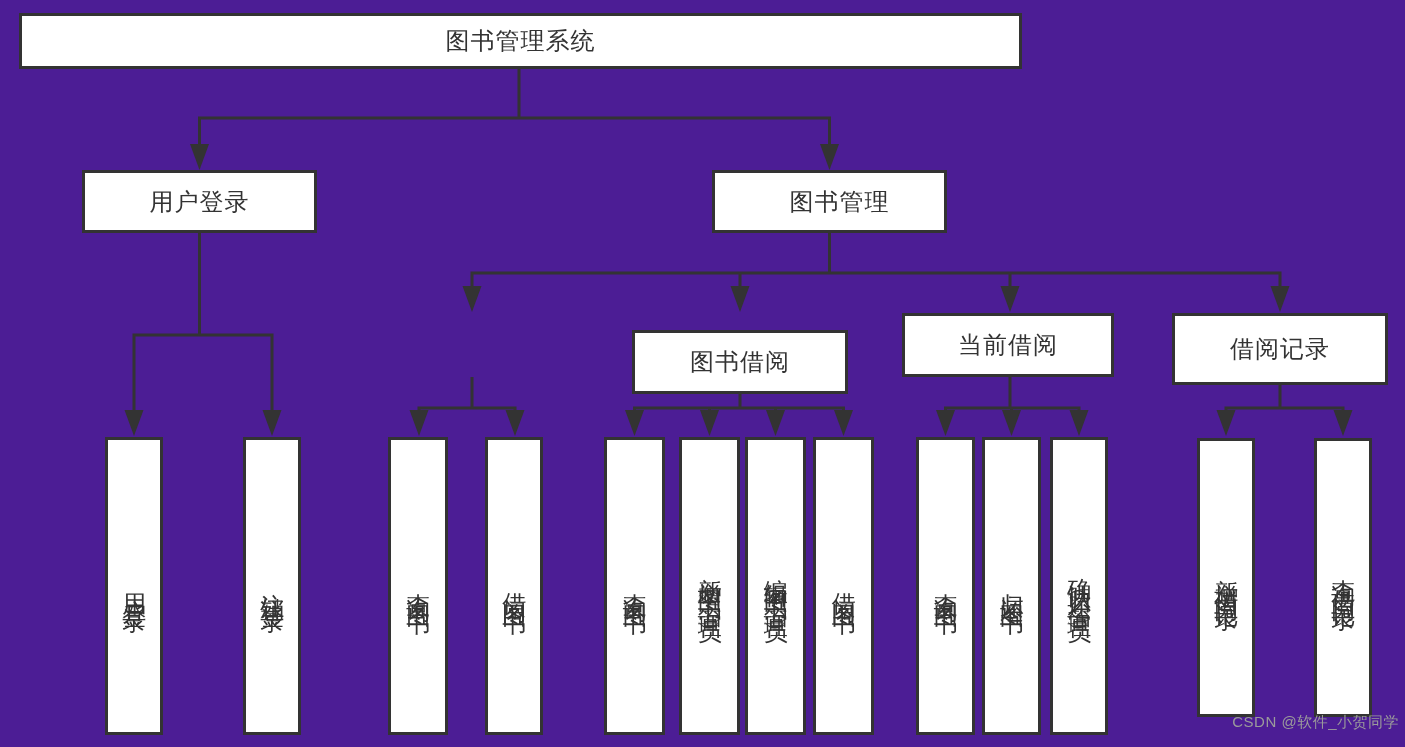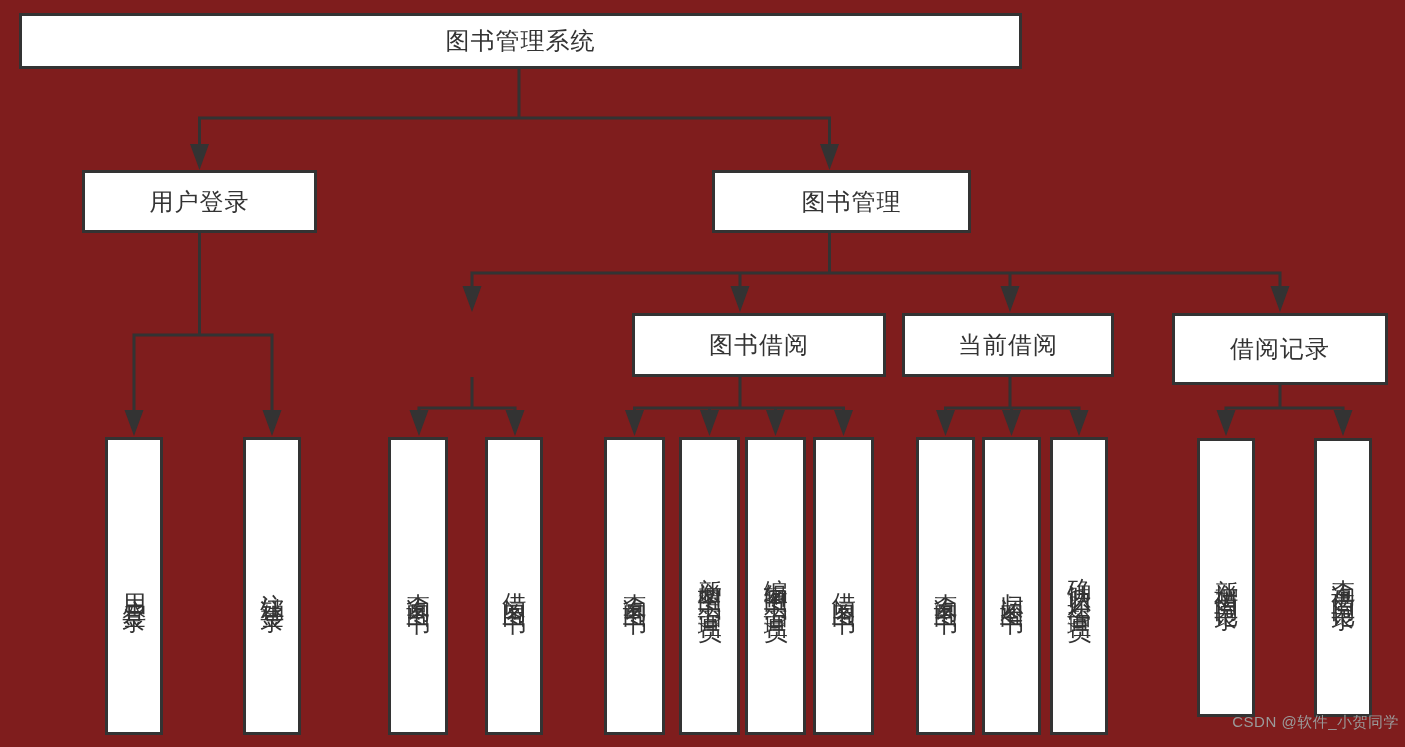--- a/index.html
+++ b/index.html
@@ -4,7 +4,7 @@
 <style>
   html,body{margin:0;padding:0;background:#ffffff;}
   #canvas{
-    position:relative;width:1405px;height:747px;background:#7f1d1d;overflow:hidden;
+    position:relative;width:1405px;height:747px;background:#4c1d95;overflow:hidden;
     font-family:"Liberation Sans","DejaVu Sans",sans-serif;color:#333333;
   }
   #connectors{position:absolute;left:0;top:0;width:1405px;height:747px;}

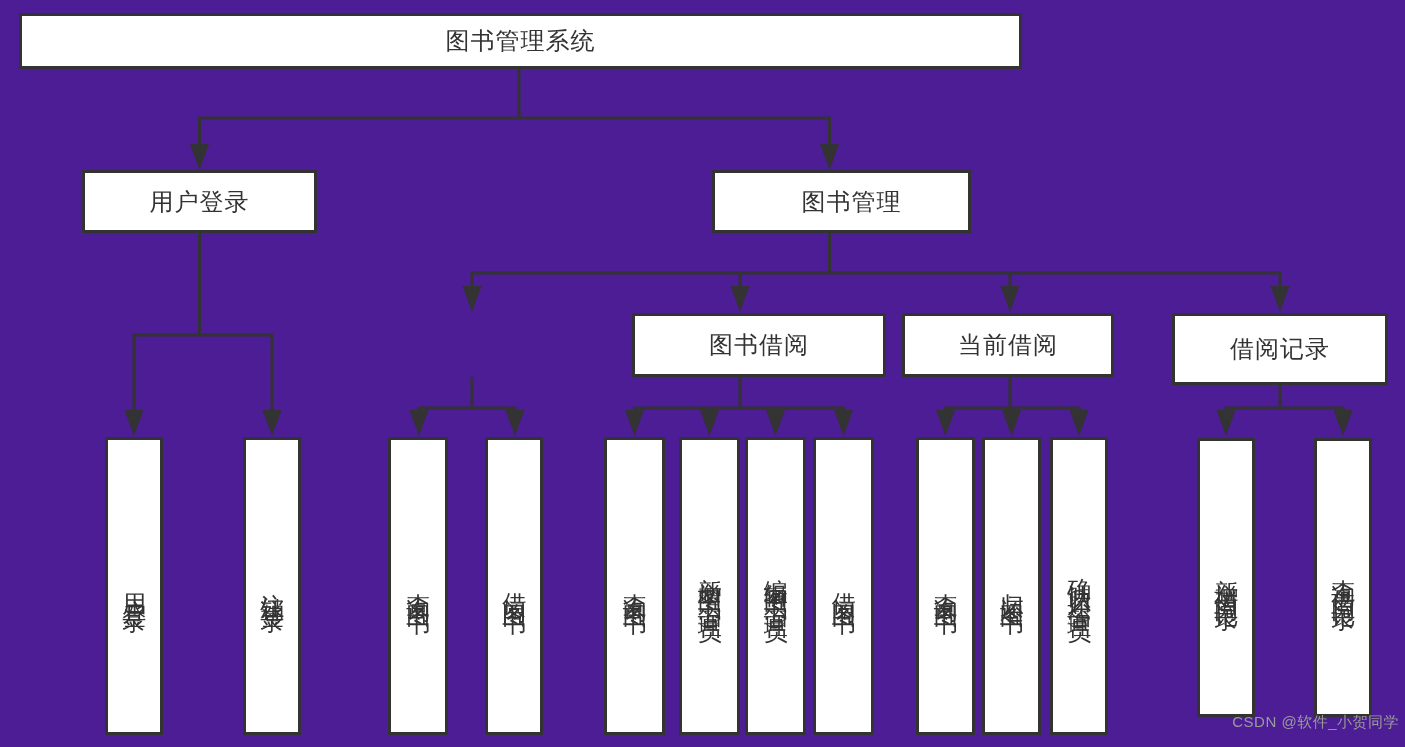--- a/index.html
+++ b/index.html
@@ -78,7 +78,7 @@
   <div class="node hnode" style="left:82px;top:170px;width:235px;height:63px;">
     <span>用户登录</span>
   </div>
-  <div class="node hnode" style="left:712px;top:170px;width:259px;height:63px;padding-left:20px;">
+  <div class="node hnode" style="left:712px;top:170px;width:235px;height:63px;padding-left:20px;">
     <span>图书管理</span>
   </div>
 

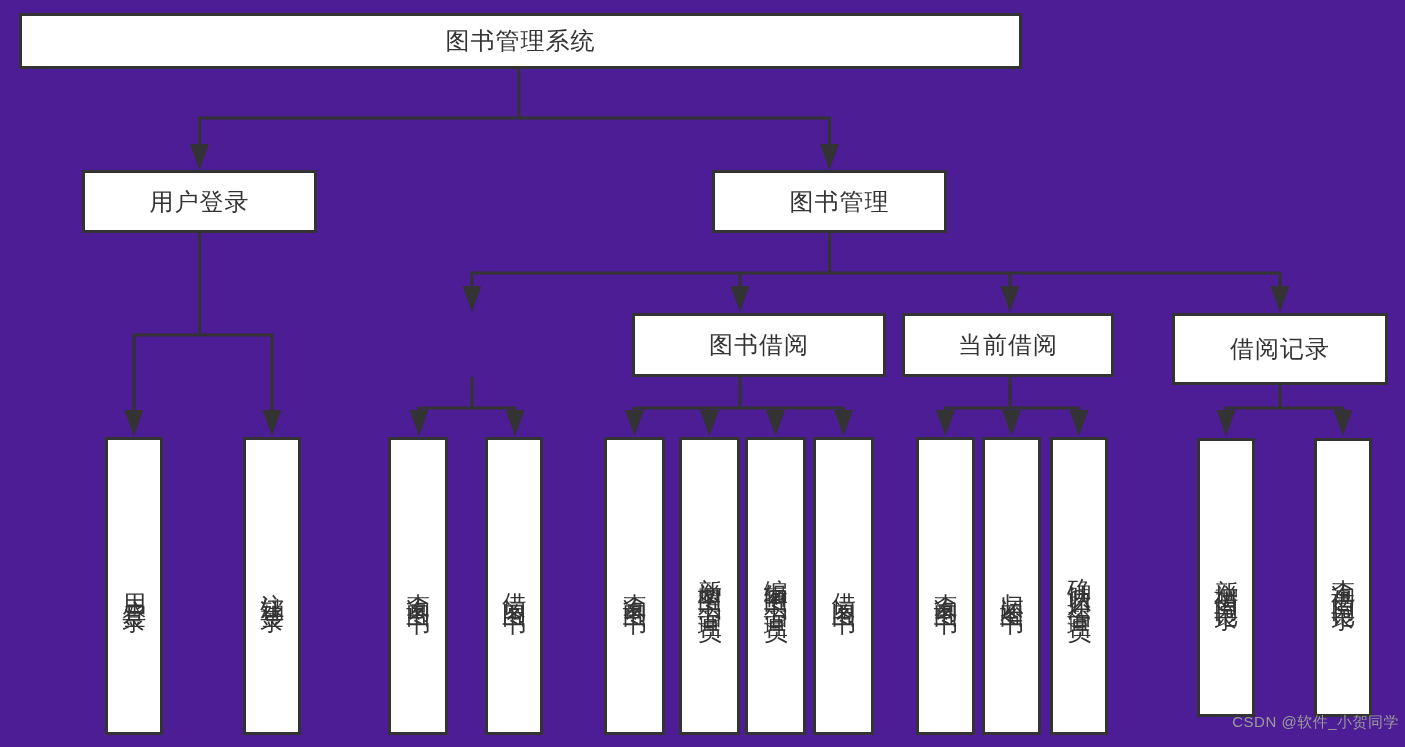--- a/index.html
+++ b/index.html
@@ -82,7 +82,7 @@
     <span>图书管理</span>
   </div>
 
-  <div class="node hnode" style="left:632px;top:313px;width:254px;height:64px;justify-content:center;">
+  <div class="node hnode" style="left:632px;top:330px;width:216px;height:64px;justify-content:center;">
     <span>图书借阅</span>
   </div>
   <div class="node hnode" style="left:902px;top:313px;width:212px;height:64px;">

